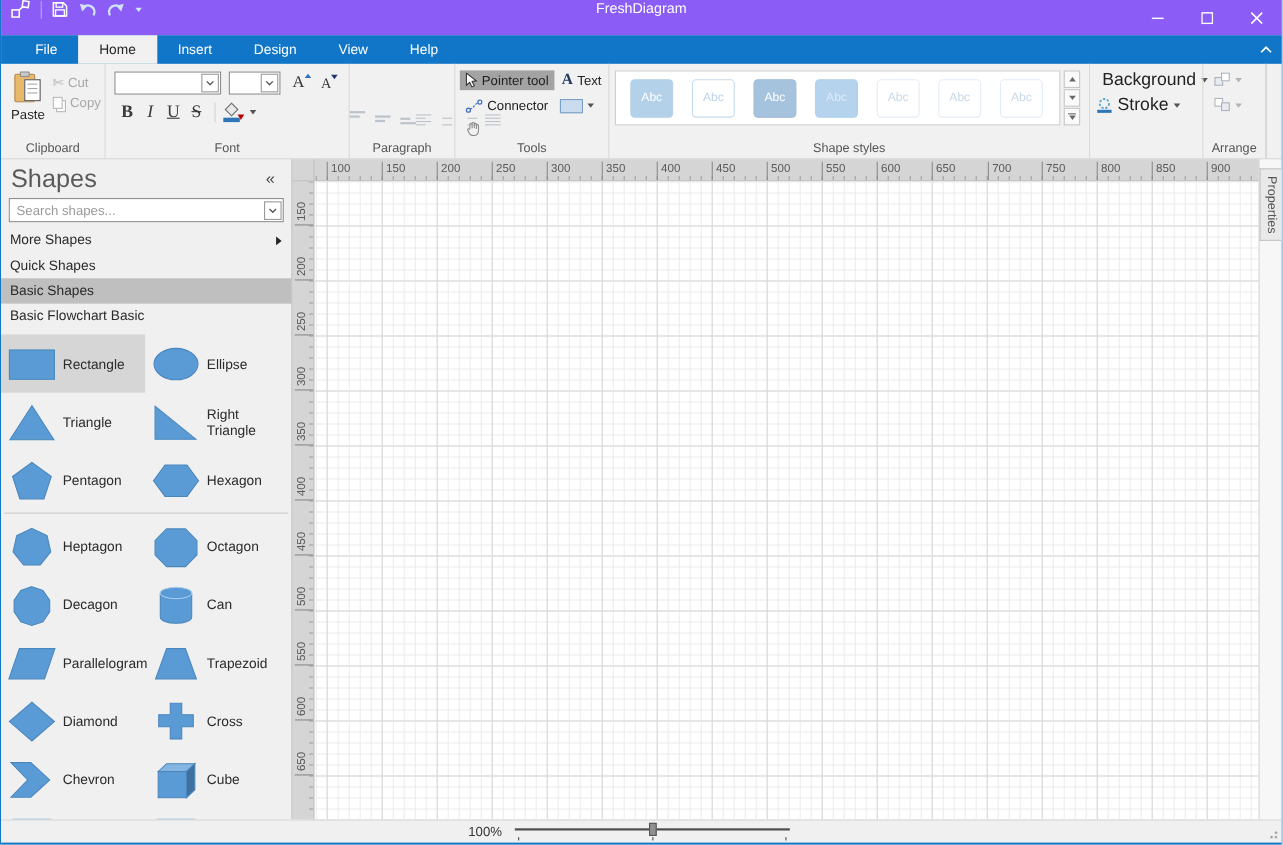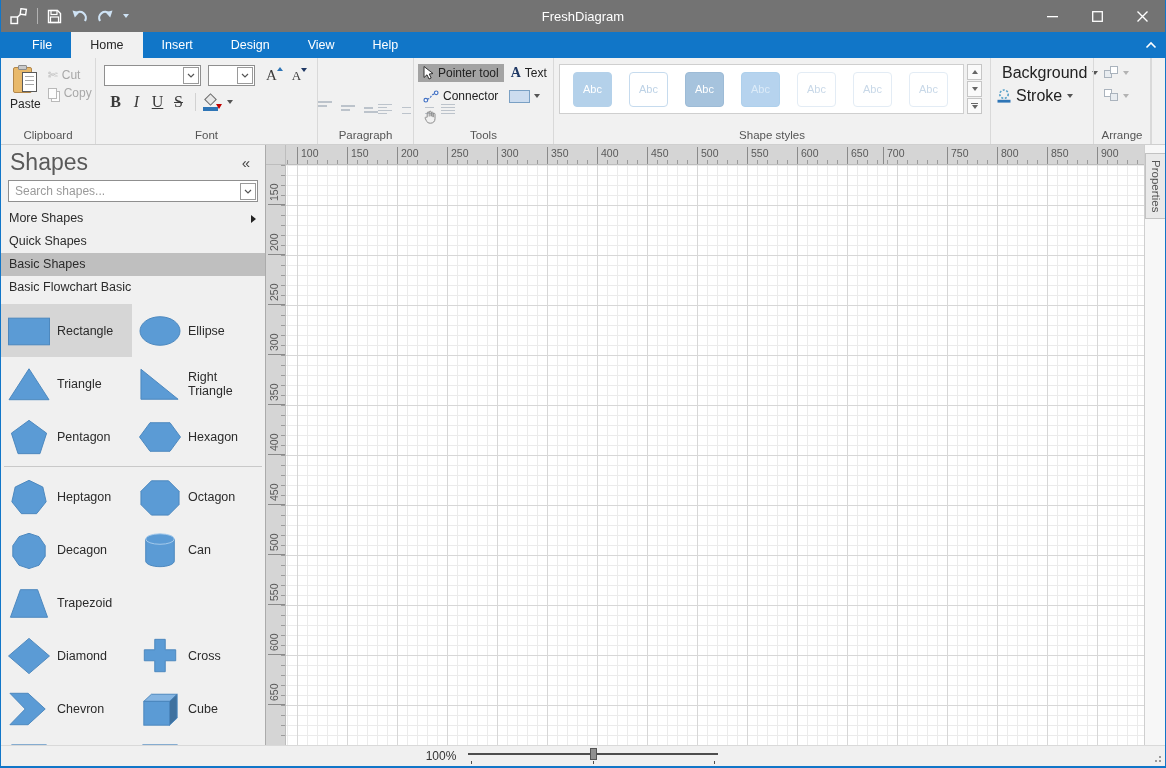--- a/index.html
+++ b/index.html
@@ -8,7 +8,7 @@
   .window{width:1166px;height:768px;display:flex;flex-direction:column;border-left:1px solid #1176c8;border-right:1px solid #1176c8;background:#f1f1f1;}
 
   
-  .titlebar{height:32px;background:#737373;display:flex;align-items:center;position:relative;flex:none;}
+  .titlebar{height:32px;background:#8b5cf6;display:flex;align-items:flex-start;position:relative;flex:none;}
   .qat{display:flex;align-items:center;gap:9px;padding-left:9px;}
   .qat svg{display:block;}
   .qat-sep{width:1px;height:16px;background:rgba(255,255,255,.45);}

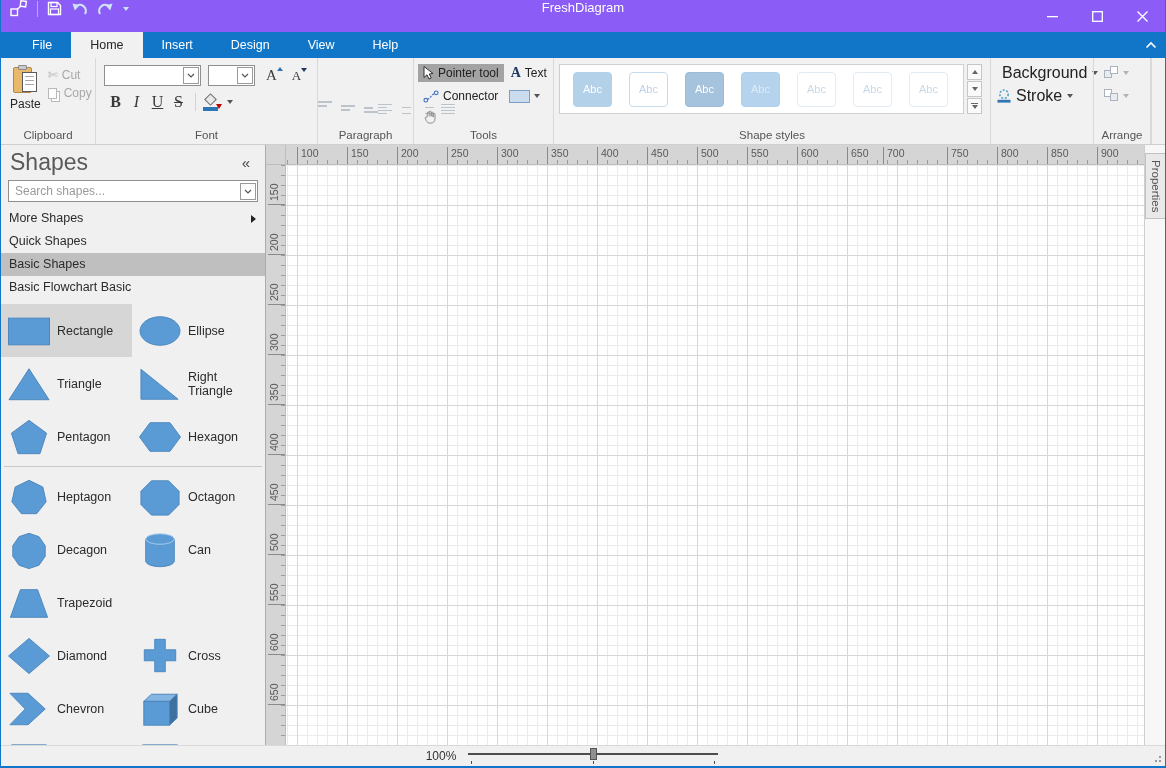--- a/index.html
+++ b/index.html
@@ -659,7 +659,7 @@
           <span class="hlab" style="left: 461px;">550</span>
           <span class="hlab" style="left: 511px;">600</span>
           <span class="hlab" style="left: 561px;">650</span>
-          <span class="hlab" style="left: 597px;">700</span>
+          <span class="hlab" style="left: 612px;">700</span>
           <span class="hlab" style="left: 661px;">750</span>
           <span class="hlab" style="left: 711px;">800</span>
           <span class="hlab" style="left: 761px;">850</span>

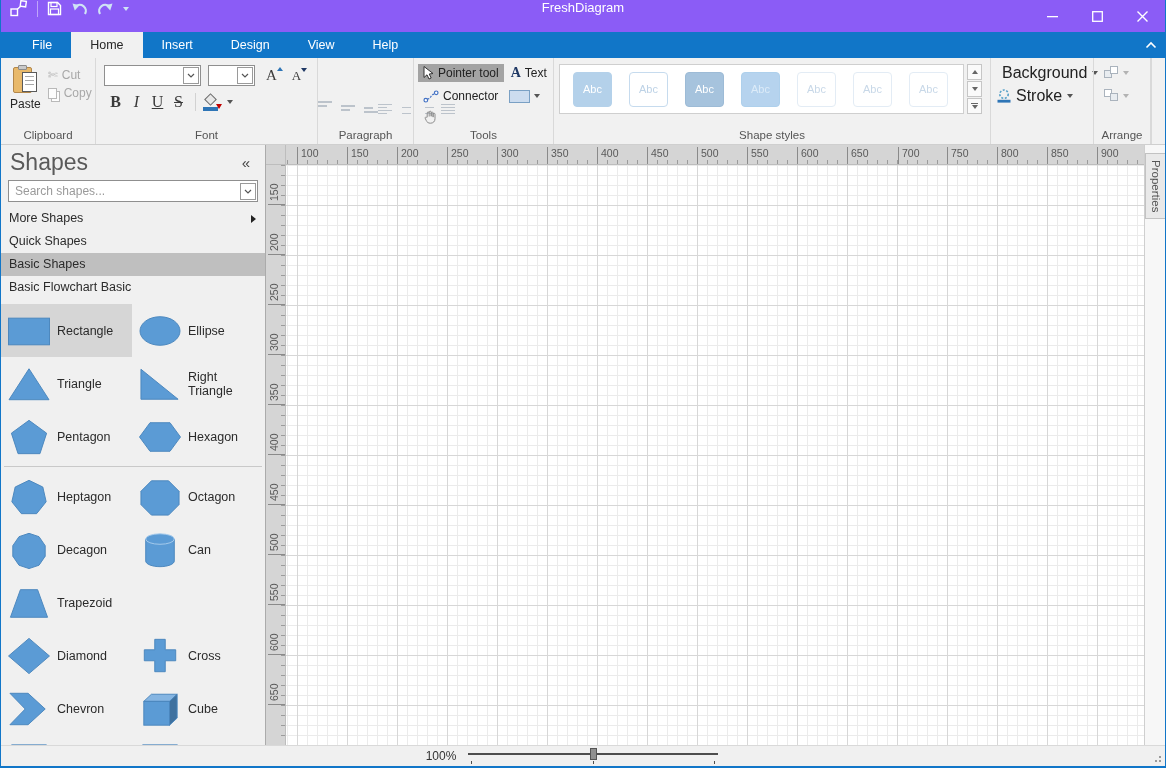--- a/index.html
+++ b/index.html
@@ -581,6 +581,14 @@
             <div class="scell">
               <span class="sicon">
                 <svg viewBox="0 0 48 42" width="46" height="40" fill="#5b9bd5" stroke="#4a86bd" stroke-width="1">
+                  <polygon points="12,7 46,7 36,36 2,36"></polygon>
+                </svg>
+              </span>
+              <span class="slabel">Parallelogram</span>
+            </div>
+            <div class="scell">
+              <span class="sicon">
+                <svg viewBox="0 0 48 42" width="46" height="40" fill="#5b9bd5" stroke="#4a86bd" stroke-width="1">
                   <polygon points="15,7 33,7 43.5,36 4.5,36"></polygon>
                 </svg>
               </span>

